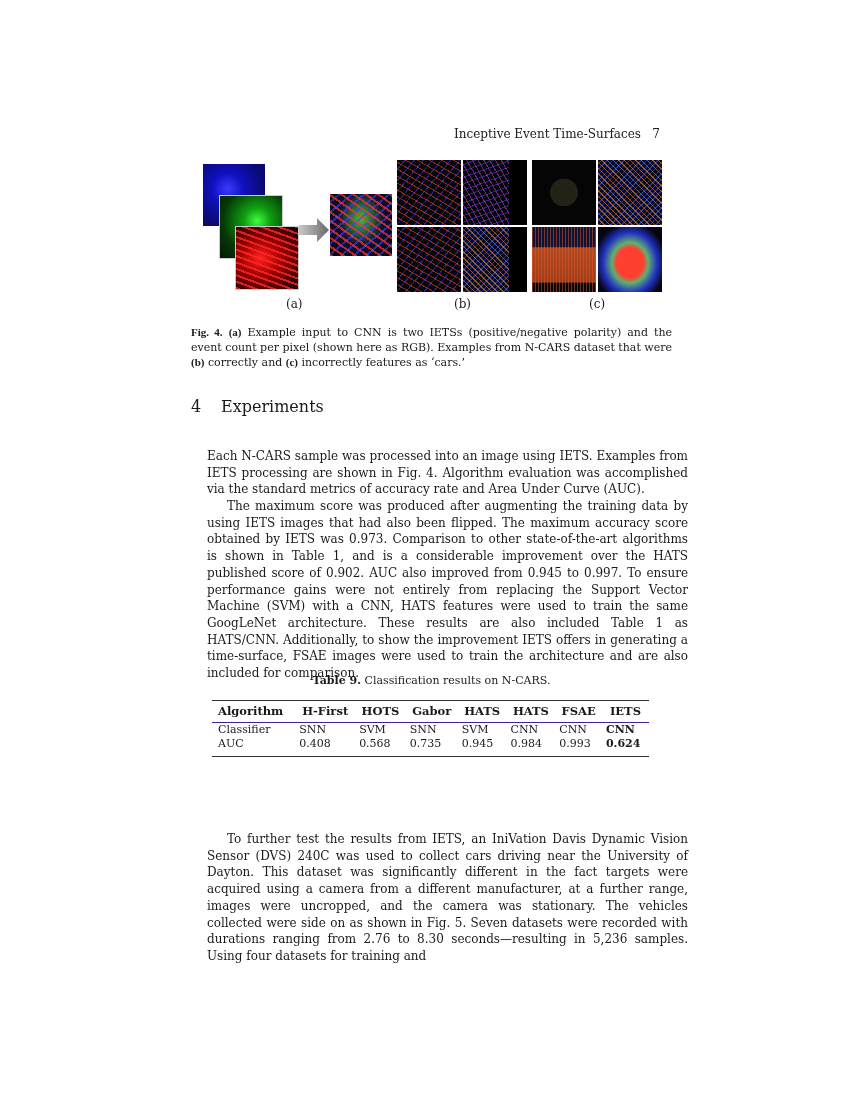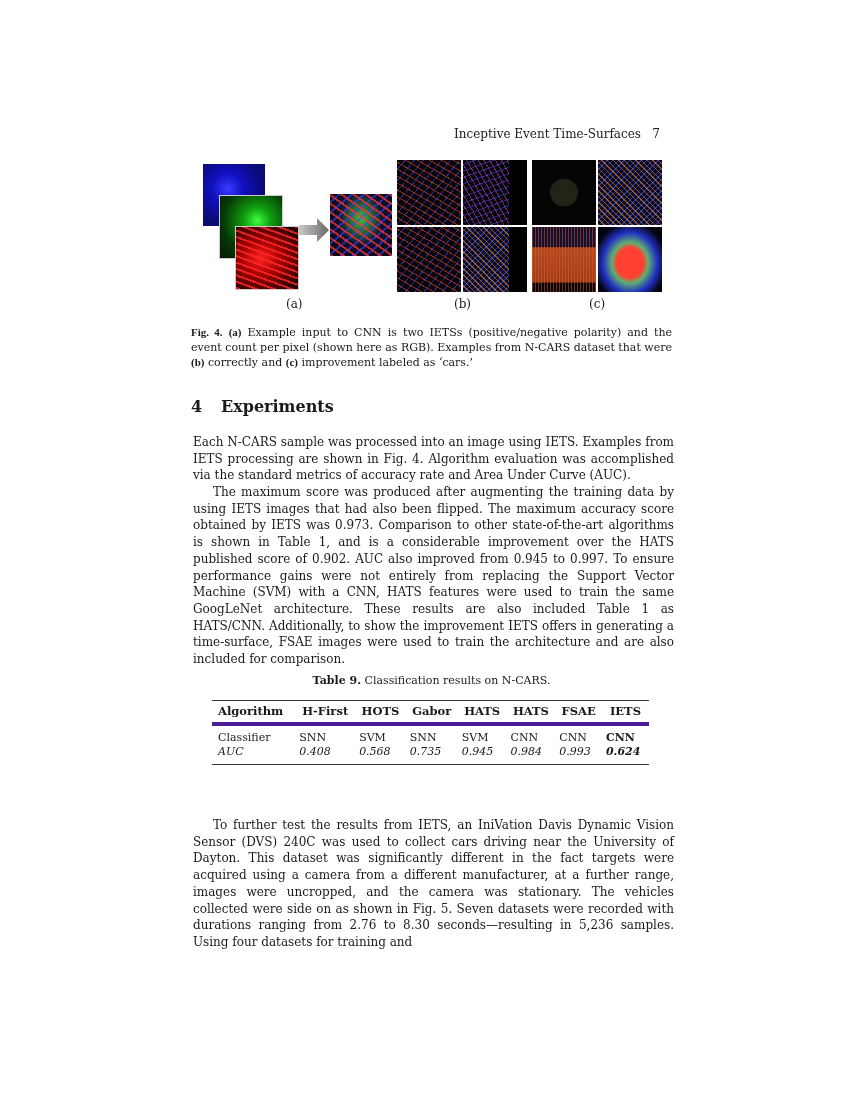--- a/index.html
+++ b/index.html
@@ -149,7 +149,7 @@
 
   <div class="caption">
     <b>Fig. 4.</b>
-    <b>(a)</b><span> Example input to CNN is two IETSs (positive/negative polarity) and the event count per pixel (shown here as RGB). Examples from N-CARS dataset that were </span><b>(b)</b><span> correctly and </span><b>(c)</b><span> improvement labeled as ‘cars.’</span>
+    <b>(a)</b><span> Example input to CNN is two IETSs (positive/negative polarity) and the event count per pixel (shown here as RGB). Examples from N-CARS dataset that were </span><b>(b)</b><span> correctly and </span><b>(c)</b><span> incorrectly features as ‘cars.’</span>
   </div>
 
   <div class="section-head">

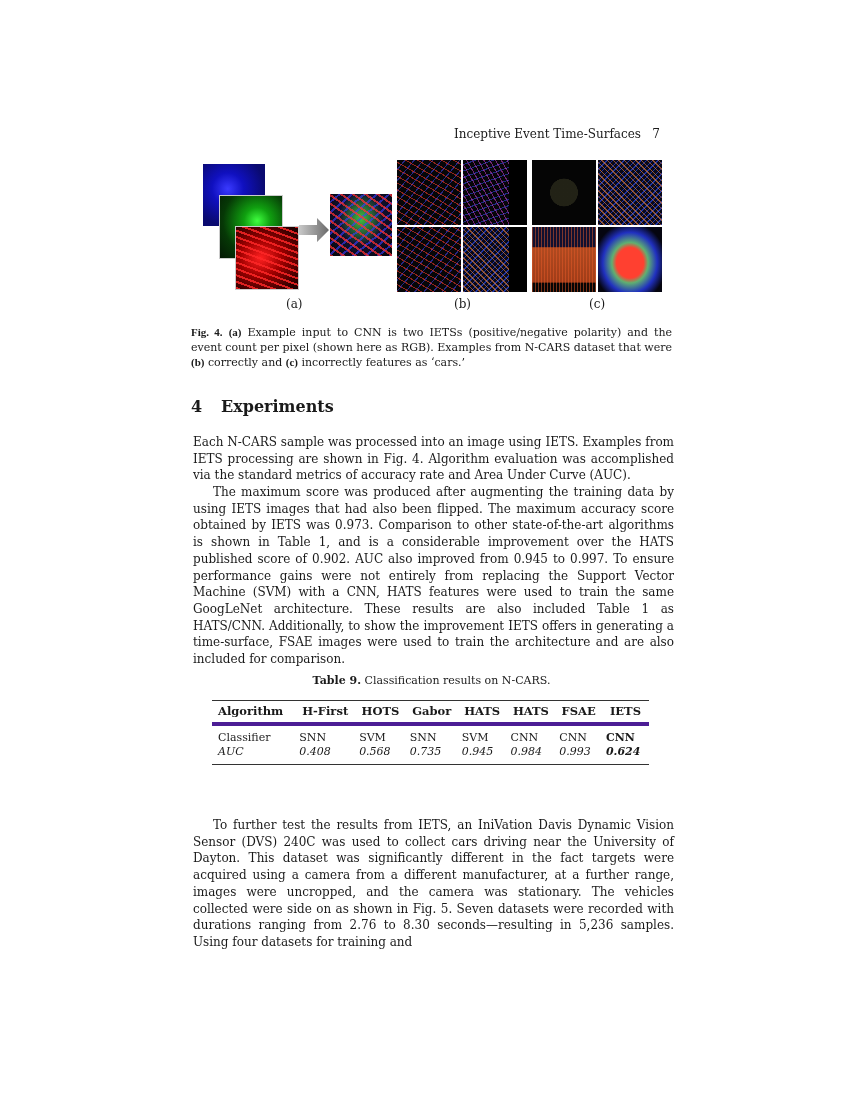--- a/index.html
+++ b/index.html
@@ -73,7 +73,7 @@
                font-size: 11px; line-height: 15px; text-align: justify; }
     .caption b { font-weight: bold; font-family: Liberation Serif, serif; }
 
-    .section-head { position: absolute; left: 187px; top: 397px; font-size: 16px; font-weight: bold; }
+    .section-head { position: absolute; left: 187px; top: 397px; font-size: 16px; font-weight: normal; }
     .section-head .num { display: inline-block; width: 30px; }
 
     .para { position: absolute; left: 187px; width: 481px; font-size: 12px; line-height: 16.7px;

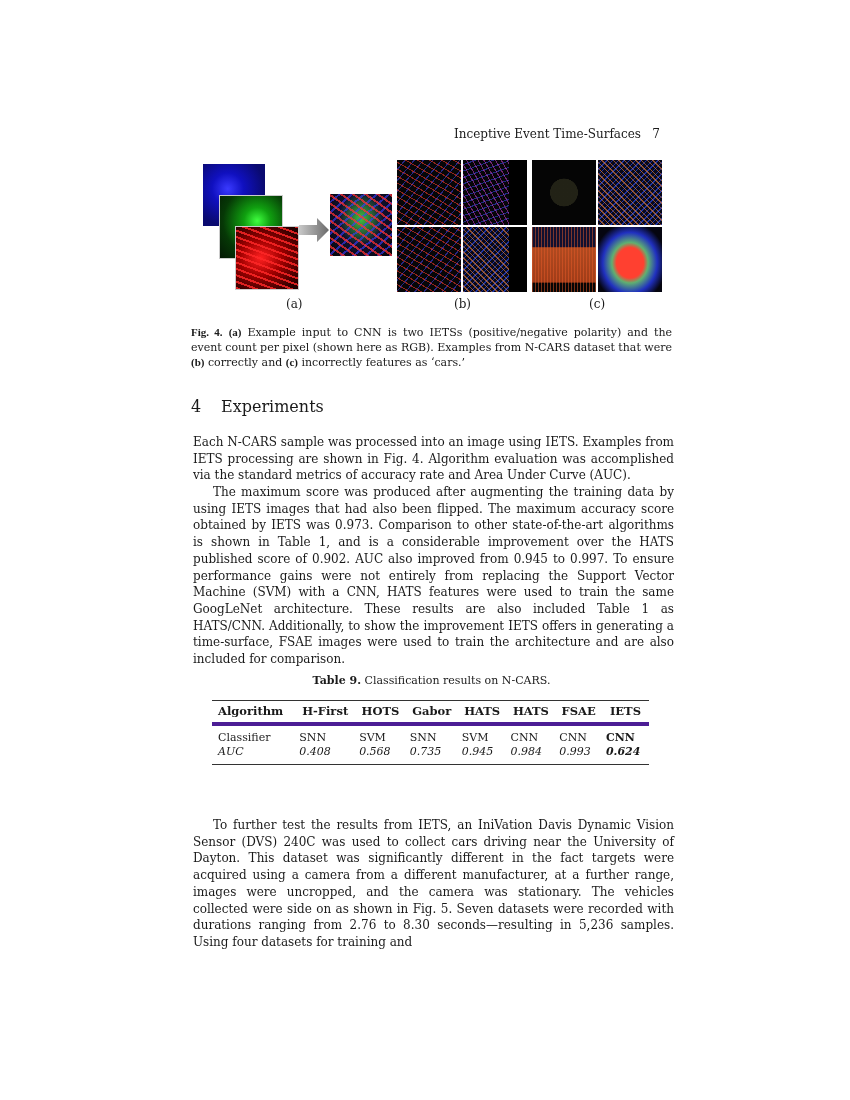--- a/index.html
+++ b/index.html
@@ -77,7 +77,7 @@
     .section-head .num { display: inline-block; width: 30px; }
 
     .para { position: absolute; left: 187px; width: 481px; font-size: 12px; line-height: 16.7px;
-            text-align: justify; margin: 2px; }
+            text-align: justify; margin: 16px; }
     .para.p1 { top: 432px; }
     .para.p2 { top: 482px; text-indent: 20px; }
     .para.p3 { top: 815px; text-indent: 20px; }

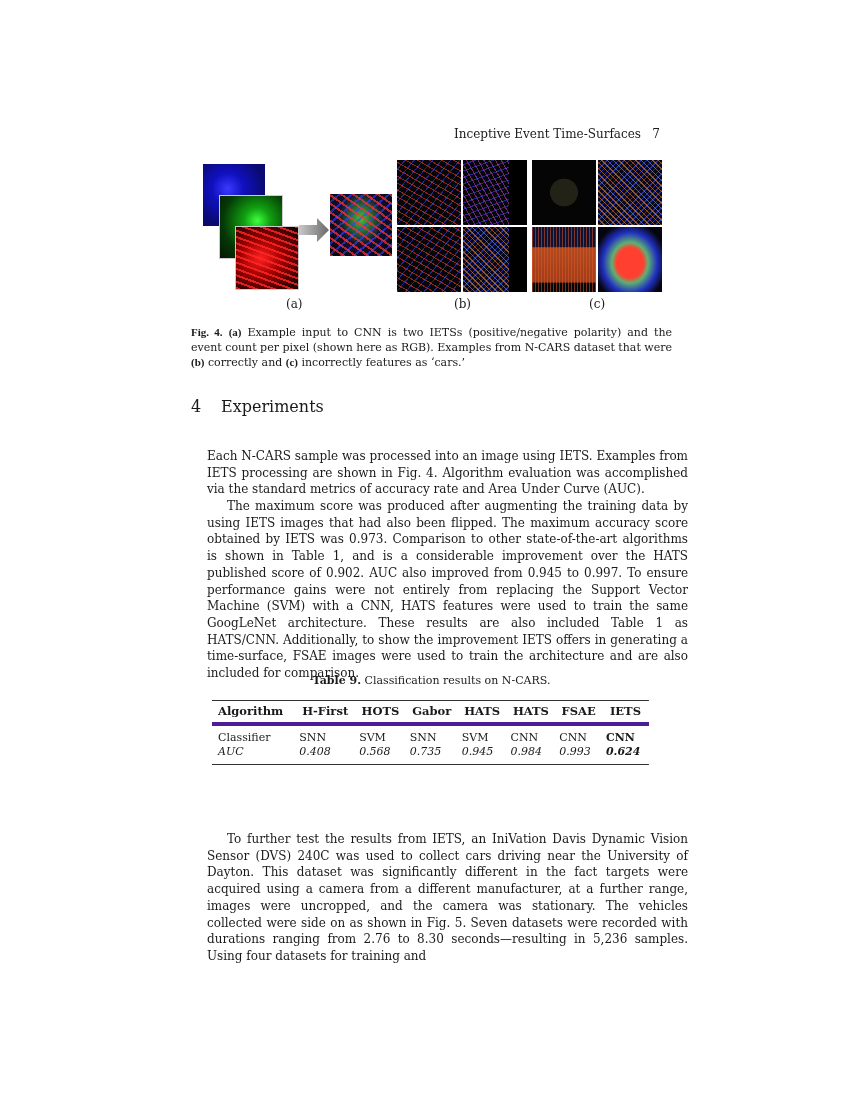--- a/index.html
+++ b/index.html
@@ -88,7 +88,7 @@
 
     table.results { position: absolute; left: 208px; top: 700px; width: 437px;
                     border-collapse: collapse; font-size: 11px; }
-    table.results thead tr { border-top: 1.6px solid #333; border-bottom: 4px solid #4c1d95; }
+    table.results thead tr { border-top: 1.6px solid #333; border-bottom: 1px solid #4c1d95; }
     table.results tbody tr:last-child { border-bottom: 1.6px solid #333; }
     table.results th { font-weight: bold; padding: 3px 4px 4px; text-align: center; font-size: 11.5px; }
     table.results th:first-child { text-align: left; padding-left: 6px; }

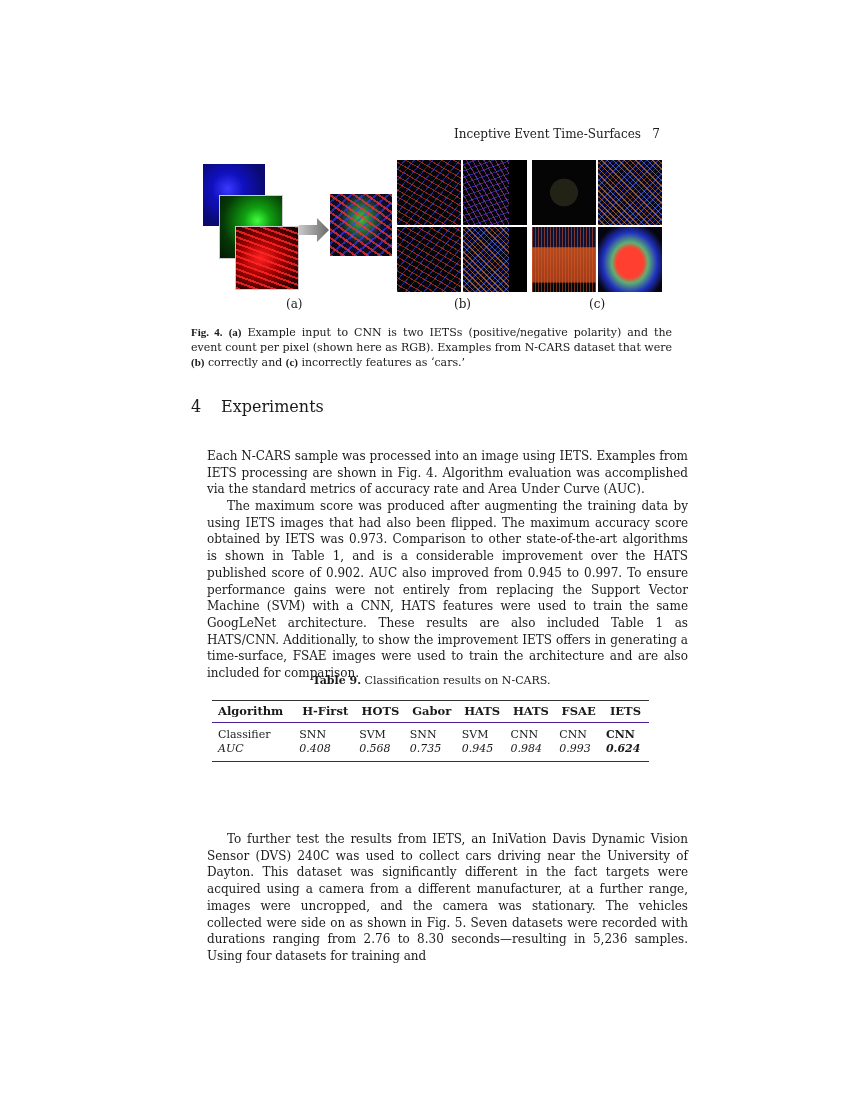--- a/index.html
+++ b/index.html
@@ -93,7 +93,7 @@
     table.results th { font-weight: bold; padding: 3px 4px 4px; text-align: center; font-size: 11.5px; }
     table.results th:first-child { text-align: left; padding-left: 6px; }
     table.results td { text-align: left; padding: 0 4px; line-height: 14px; }
-    table.results tbody tr:first-child td { padding-top: 5px; }
+    table.results tbody tr:first-child td { }
     table.results tbody tr:last-child td { padding-bottom: 5px; font-style: italic; }
     table.results td:first-child { text-align: left; padding-left: 6px; }
     table.results td.best { font-weight: bold; }

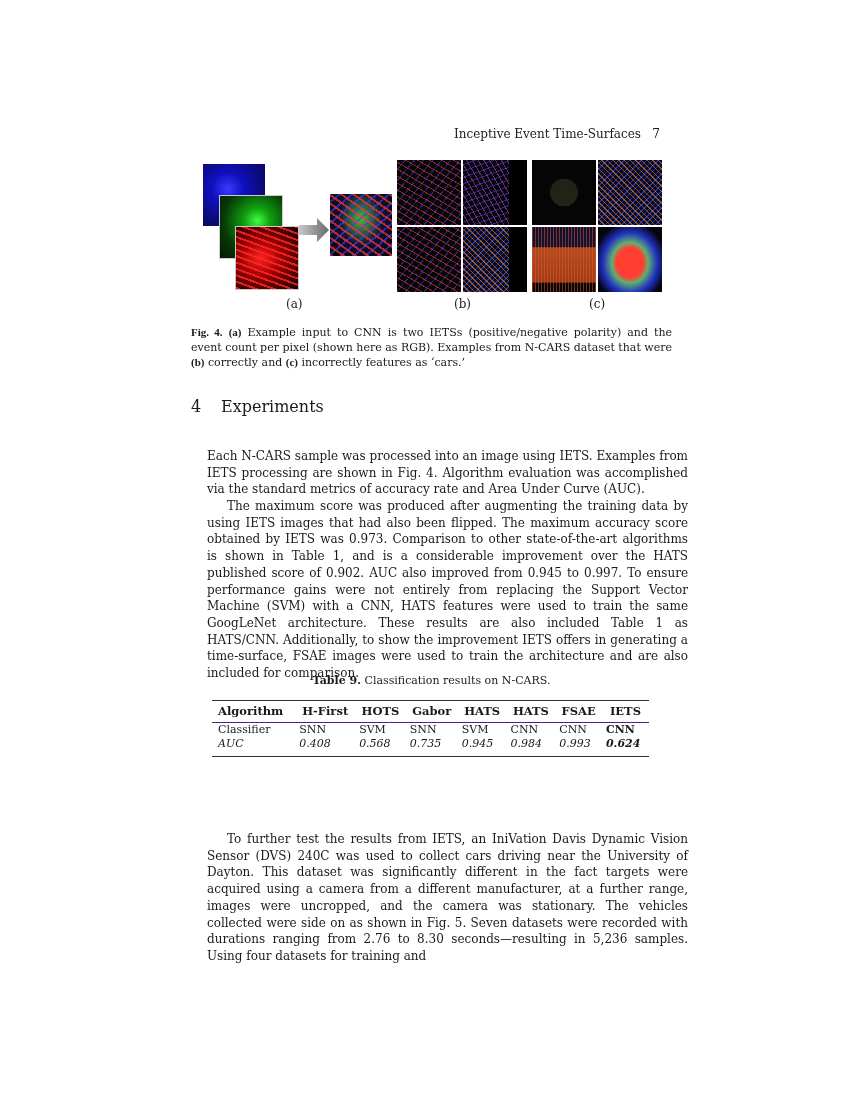--- a/index.html
+++ b/index.html
@@ -94,7 +94,7 @@
     table.results th:first-child { text-align: left; padding-left: 6px; }
     table.results td { text-align: left; padding: 0 4px; line-height: 14px; }
     table.results tbody tr:first-child td { }
-    table.results tbody tr:last-child td { padding-bottom: 5px; font-style: italic; }
+    table.results tbody tr:last-child td { padding-bottom: 5px; }
     table.results td:first-child { text-align: left; padding-left: 6px; }
     table.results td.best { font-weight: bold; }
   </style>

